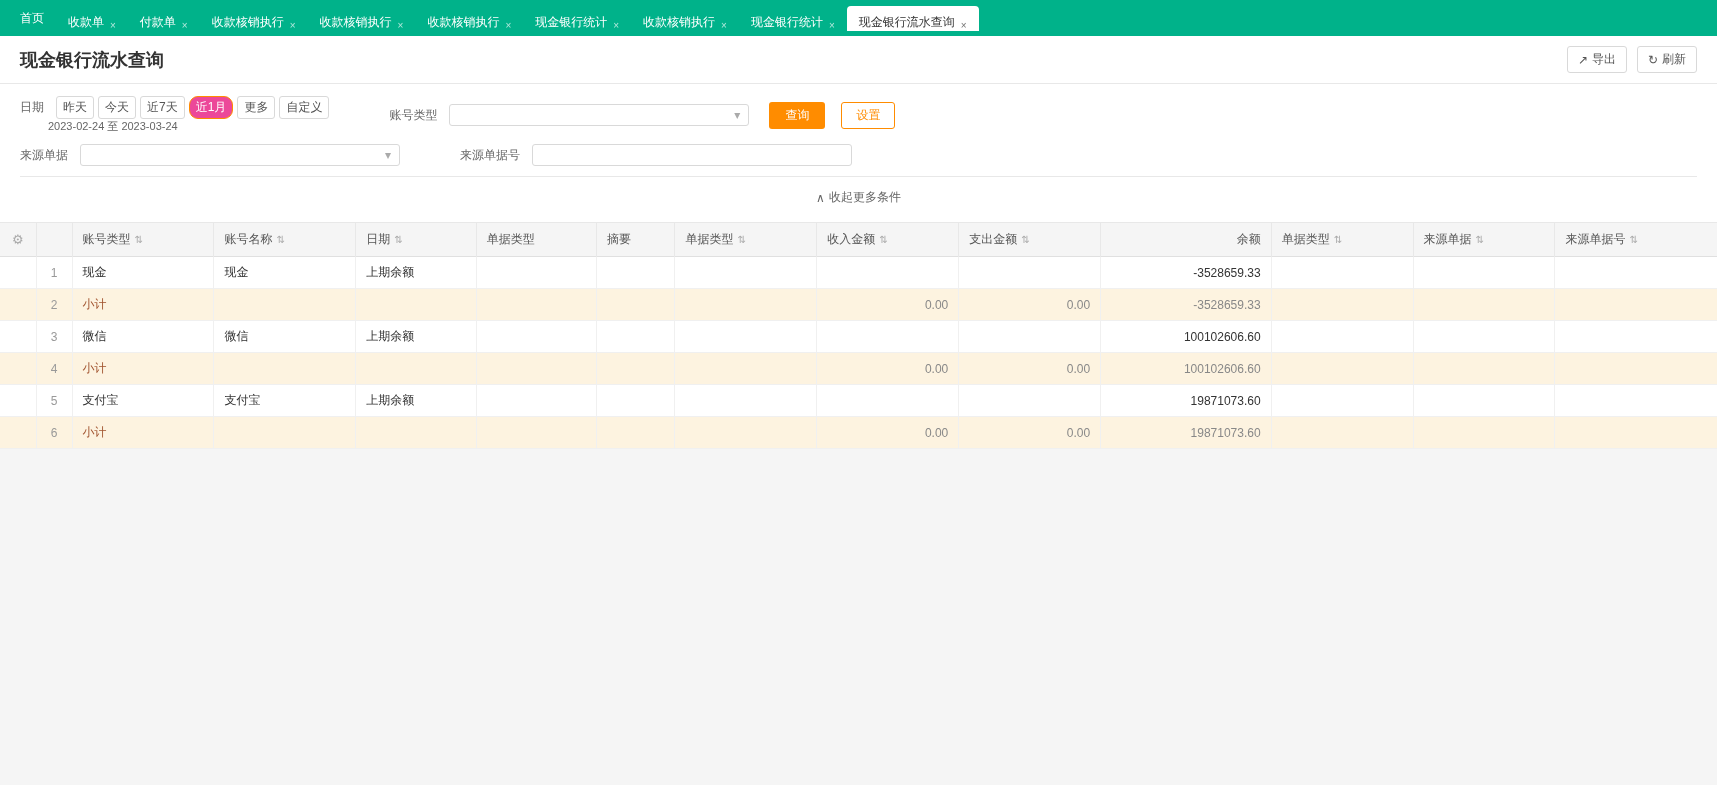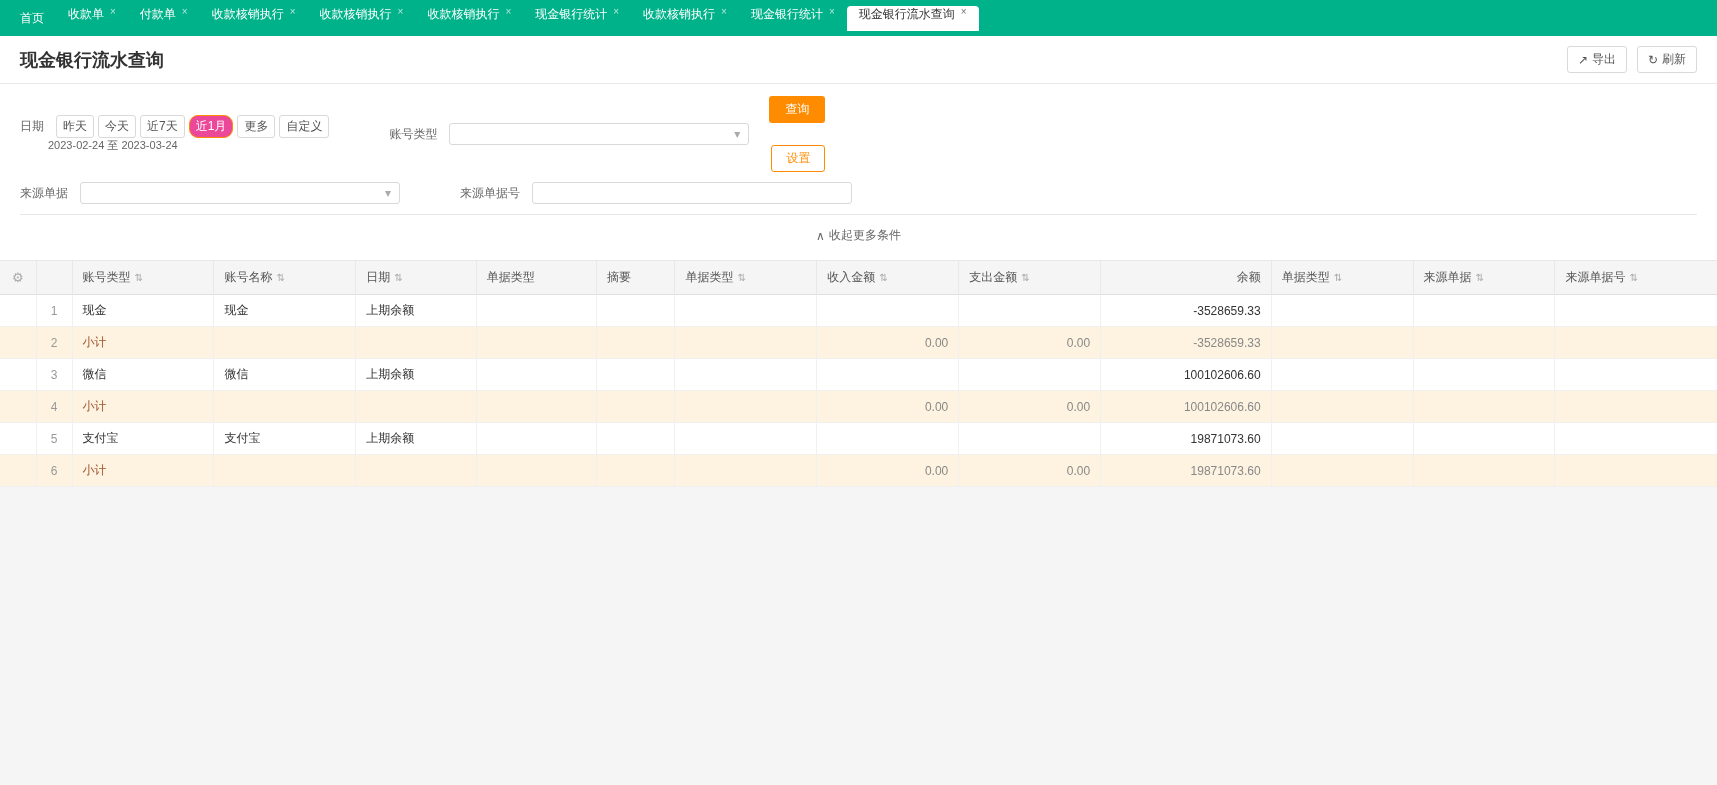--- a/index.html
+++ b/index.html
@@ -16,7 +16,7 @@
     }
     .nav-item {
       display: flex;
-      align-items: flex-start;
+      align-items: flex-end;
       padding: 0 12px;
       height: 25px;
       color: #fff;

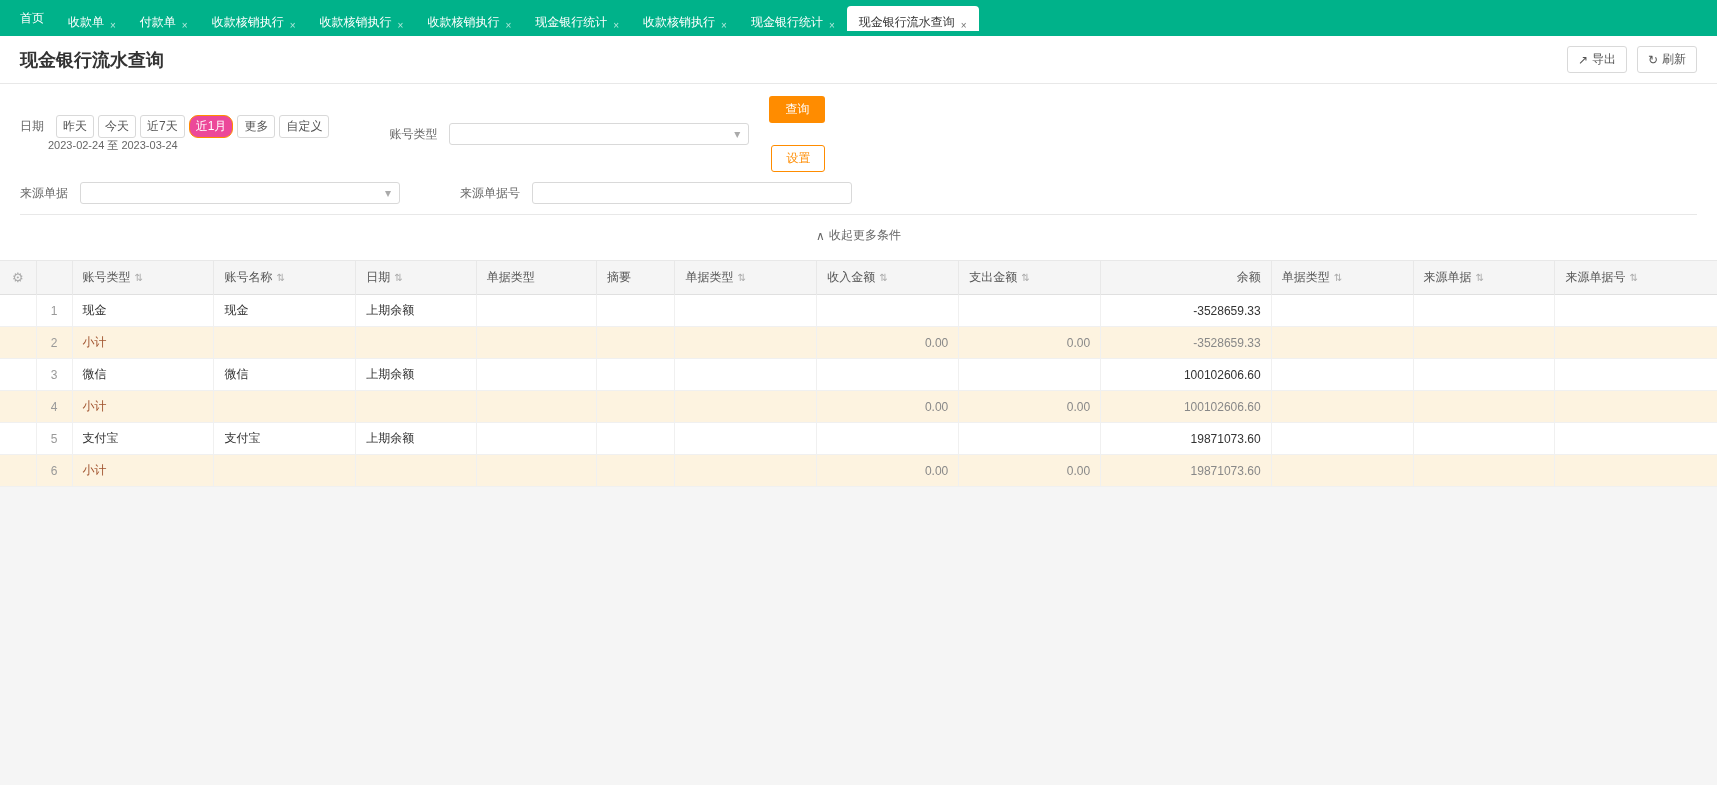--- a/index.html
+++ b/index.html
@@ -321,7 +321,7 @@
     </div>
 
 
-    <div style="display:flex;flex-direction:column;gap:22px;align-items:flex-end;justify-content:space-between;">
+    <div style="display:flex;gap:16px;align-items:flex-end;justify-content:space-between;">
       <button class="btn-query">查询</button>
       <button class="btn-settings">设置</button>
     </div>

